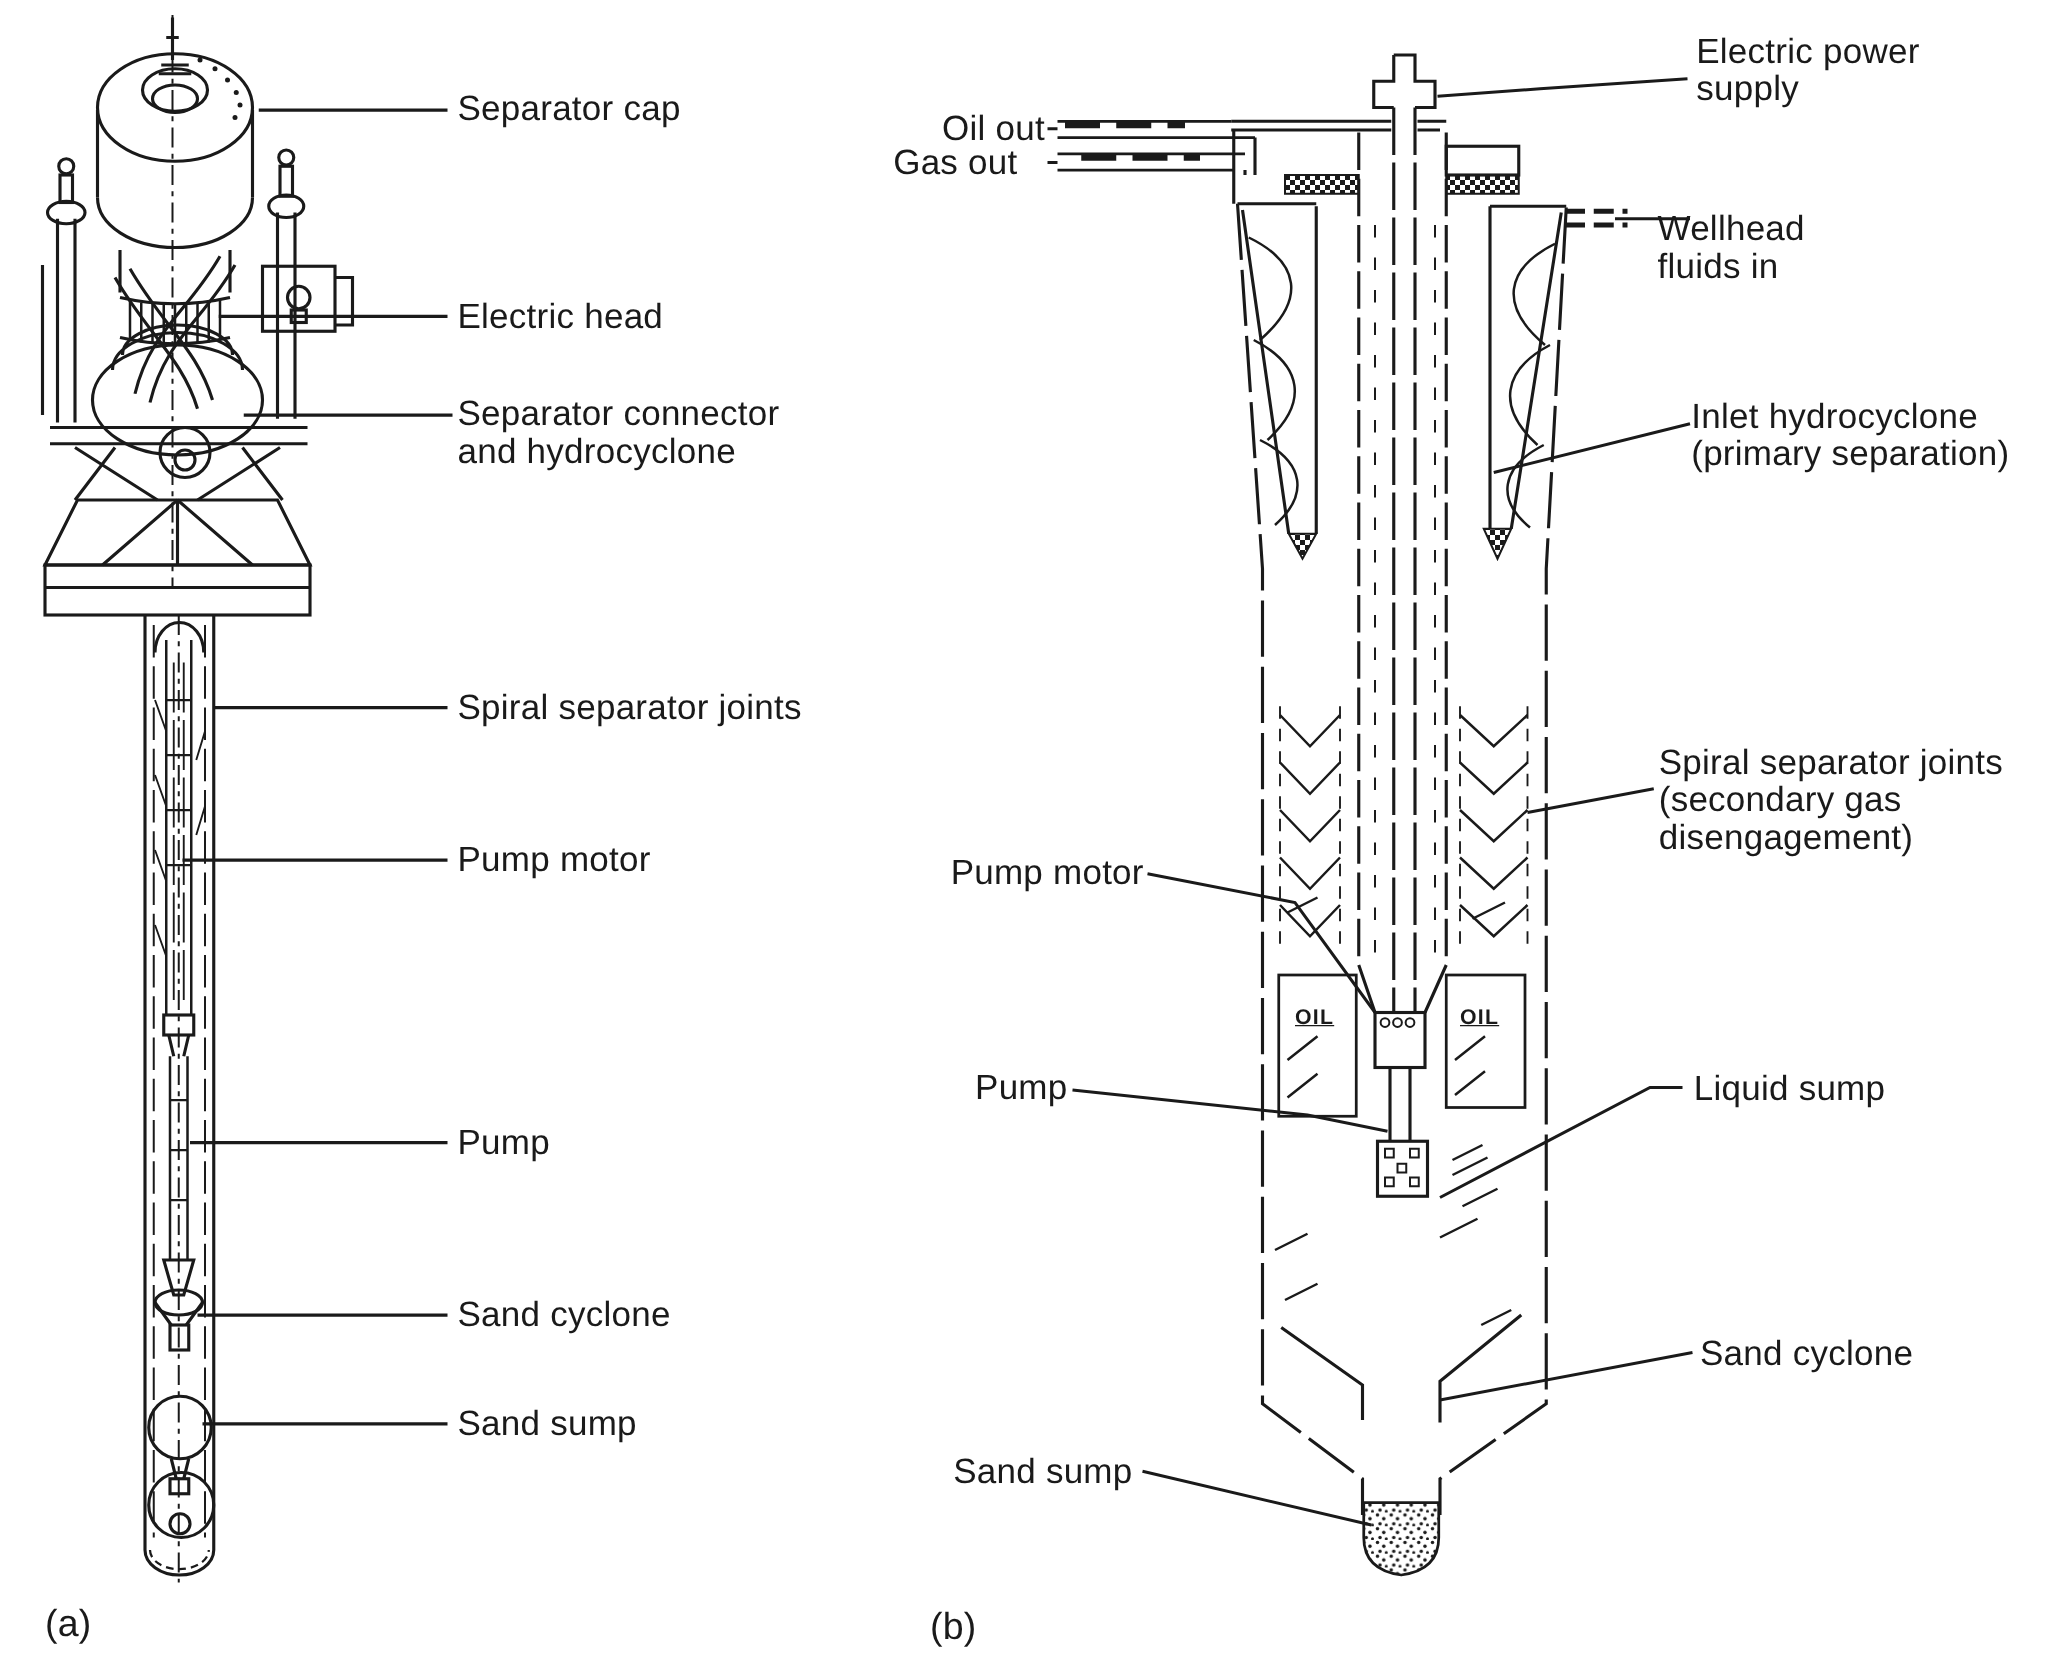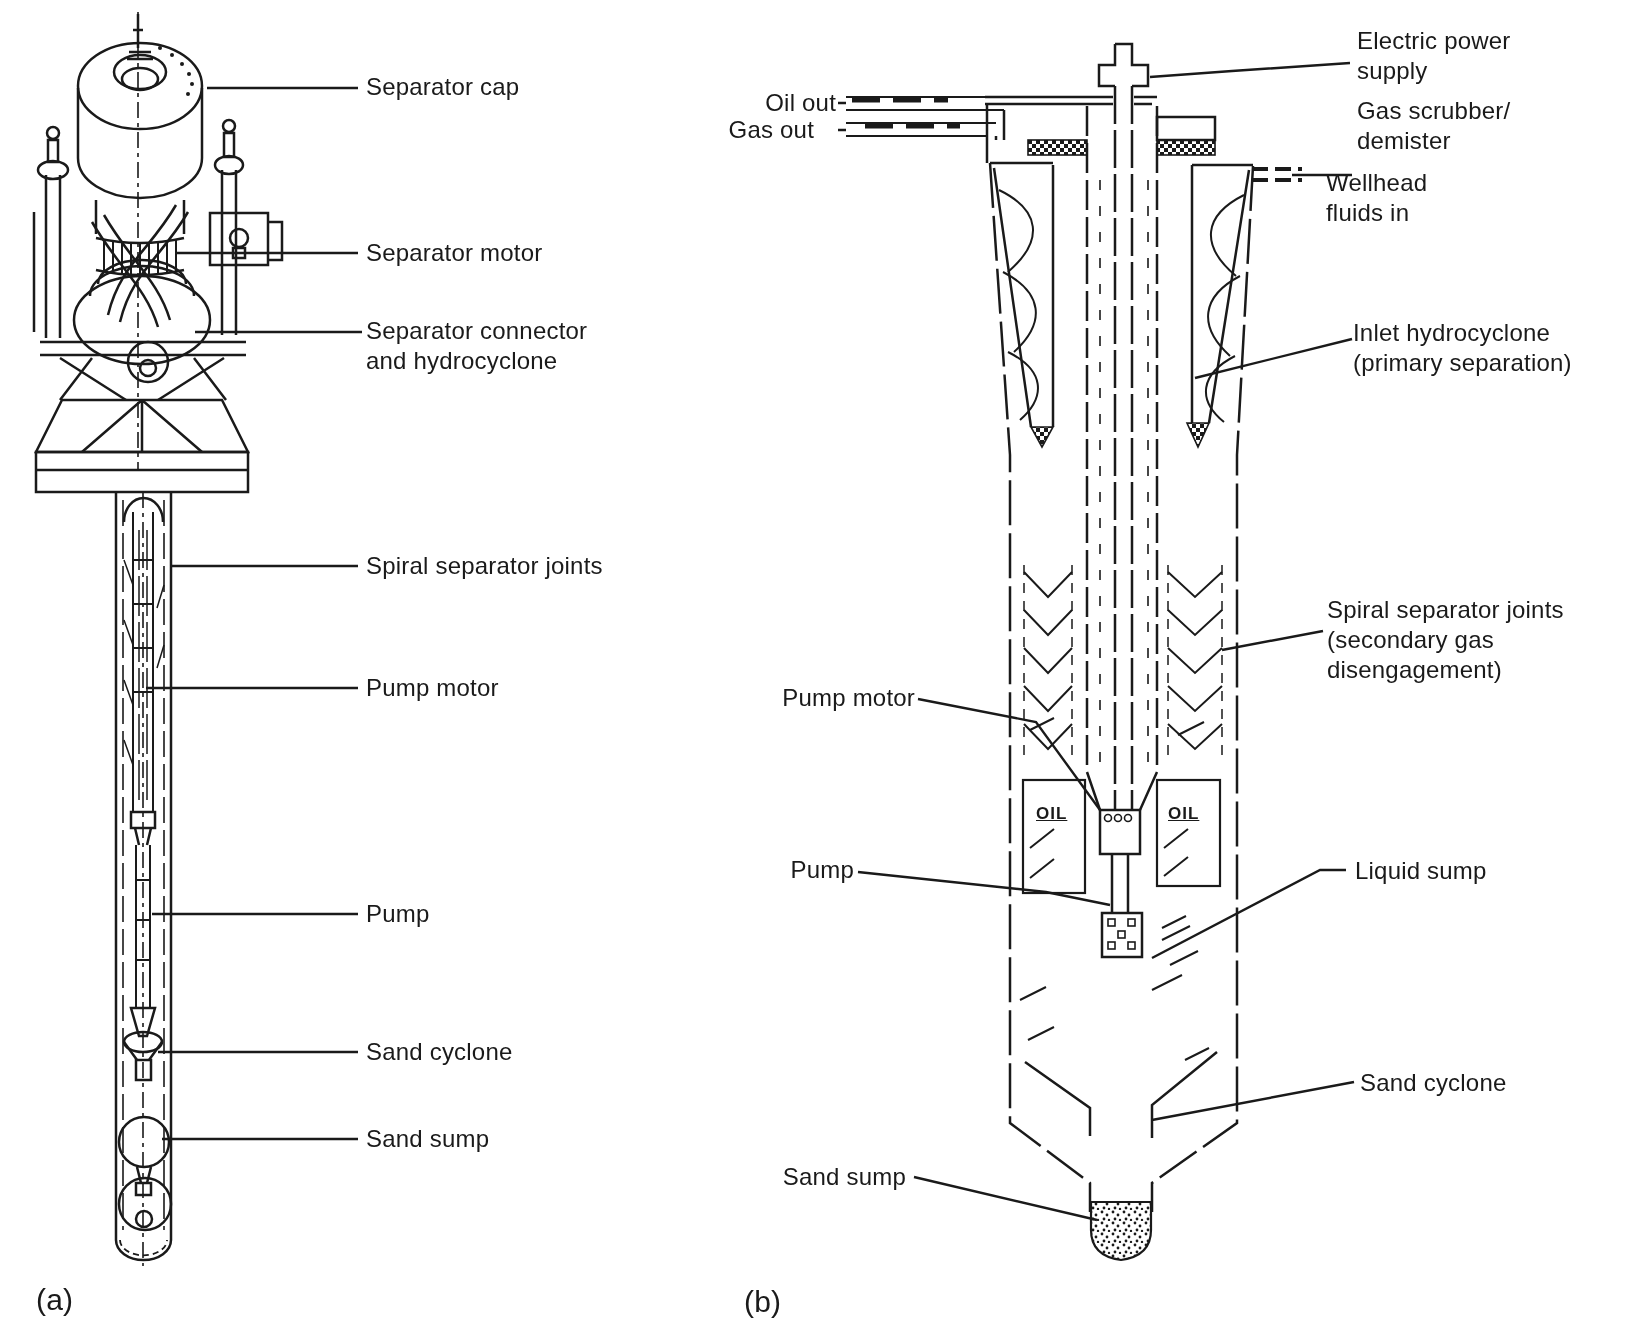--- a/index.html
+++ b/index.html
@@ -9,7 +9,7 @@
   }
   svg.art{position:absolute;left:0;top:0;}
   .lbl{
-    position:absolute;font-size:24px;line-height:30px;
+    position:absolute;font-size:28px;line-height:30px;
     white-space:pre-line;letter-spacing:.2px;color:#1a1a1a;
   }
   .ra{width:200px;text-align:right;}

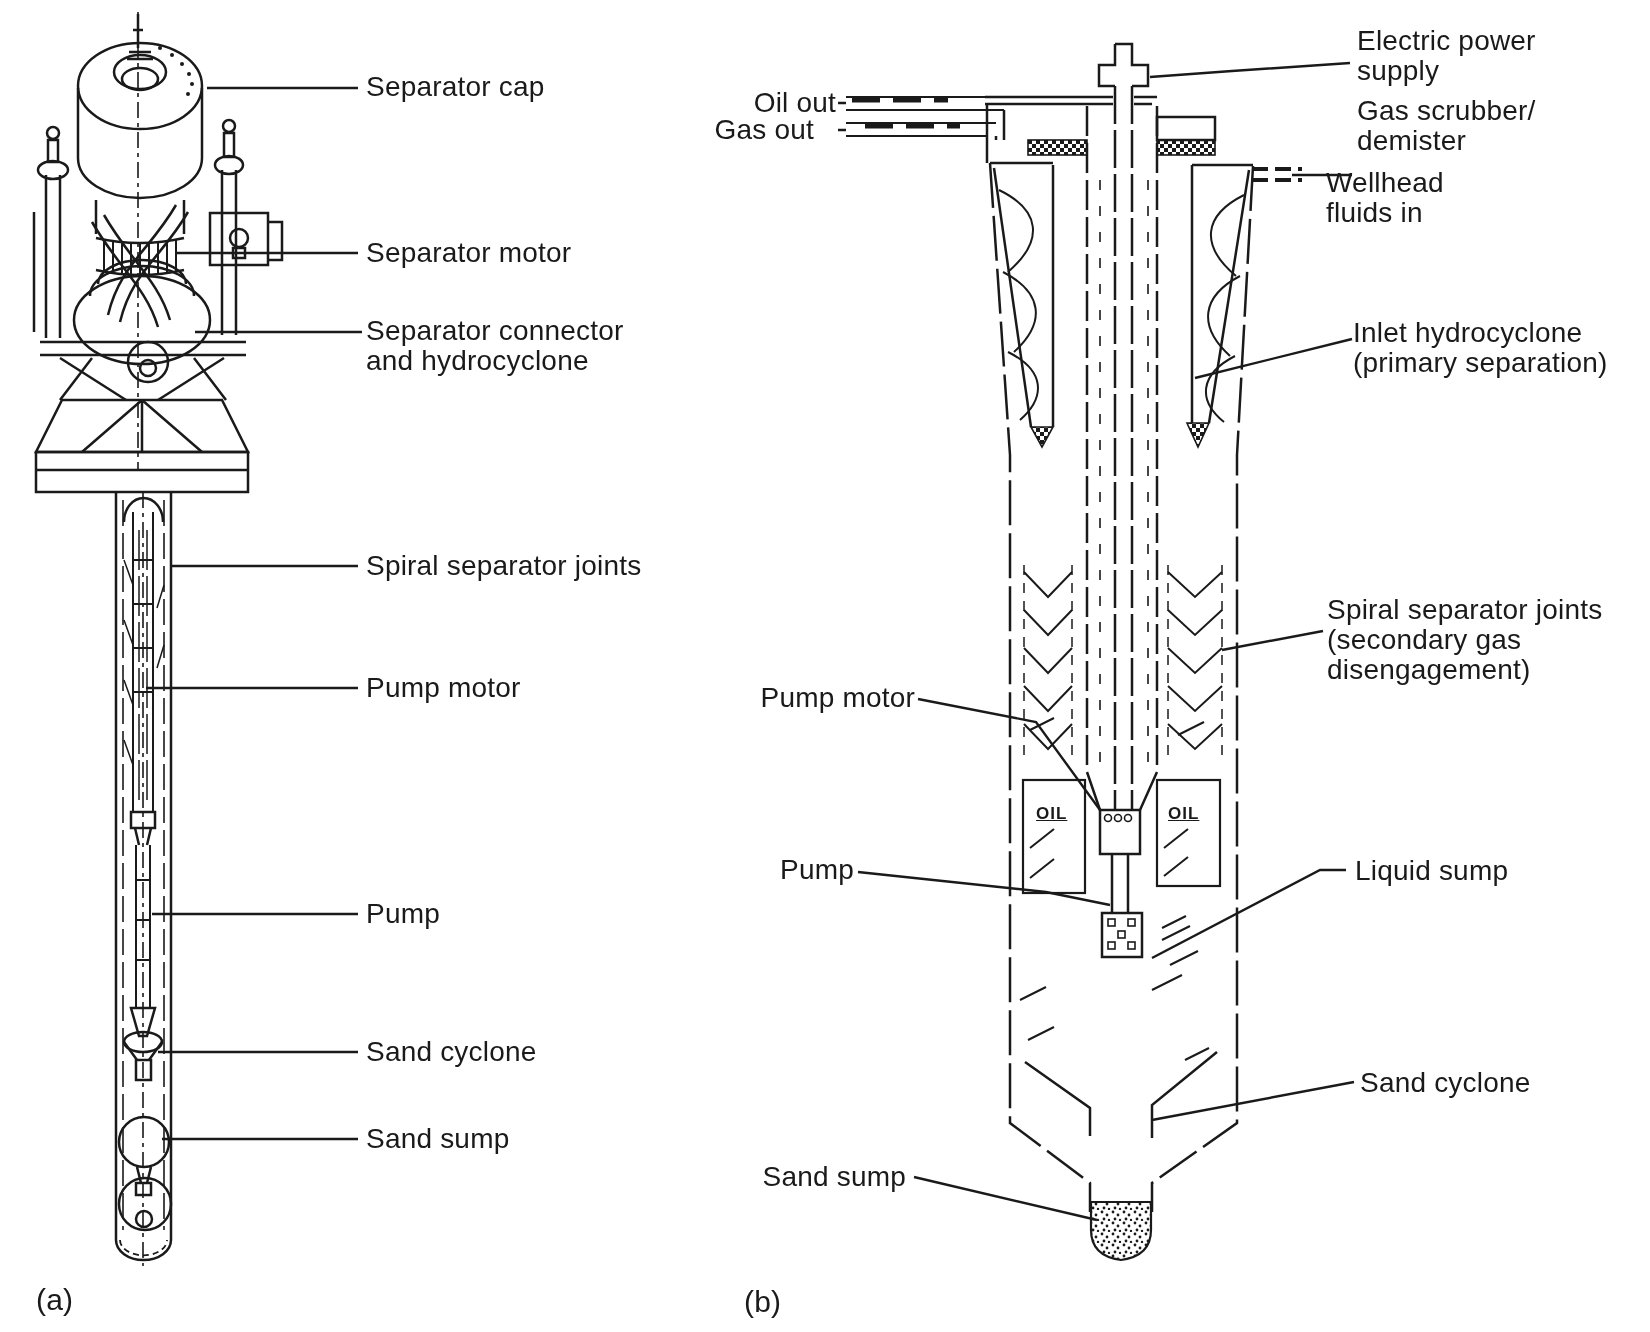--- a/index.html
+++ b/index.html
@@ -265,8 +265,6 @@
 
   <div class="lbl" style="left:1357px;top:26px">Electric power
 supply</div>
-  <div class="lbl" style="left:1357px;top:96px">Gas scrubber/
-demister</div>
   <div class="lbl" style="left:1326px;top:168px">Wellhead
 fluids in</div>
   <div class="lbl" style="left:1353px;top:318px">Inlet hydrocyclone

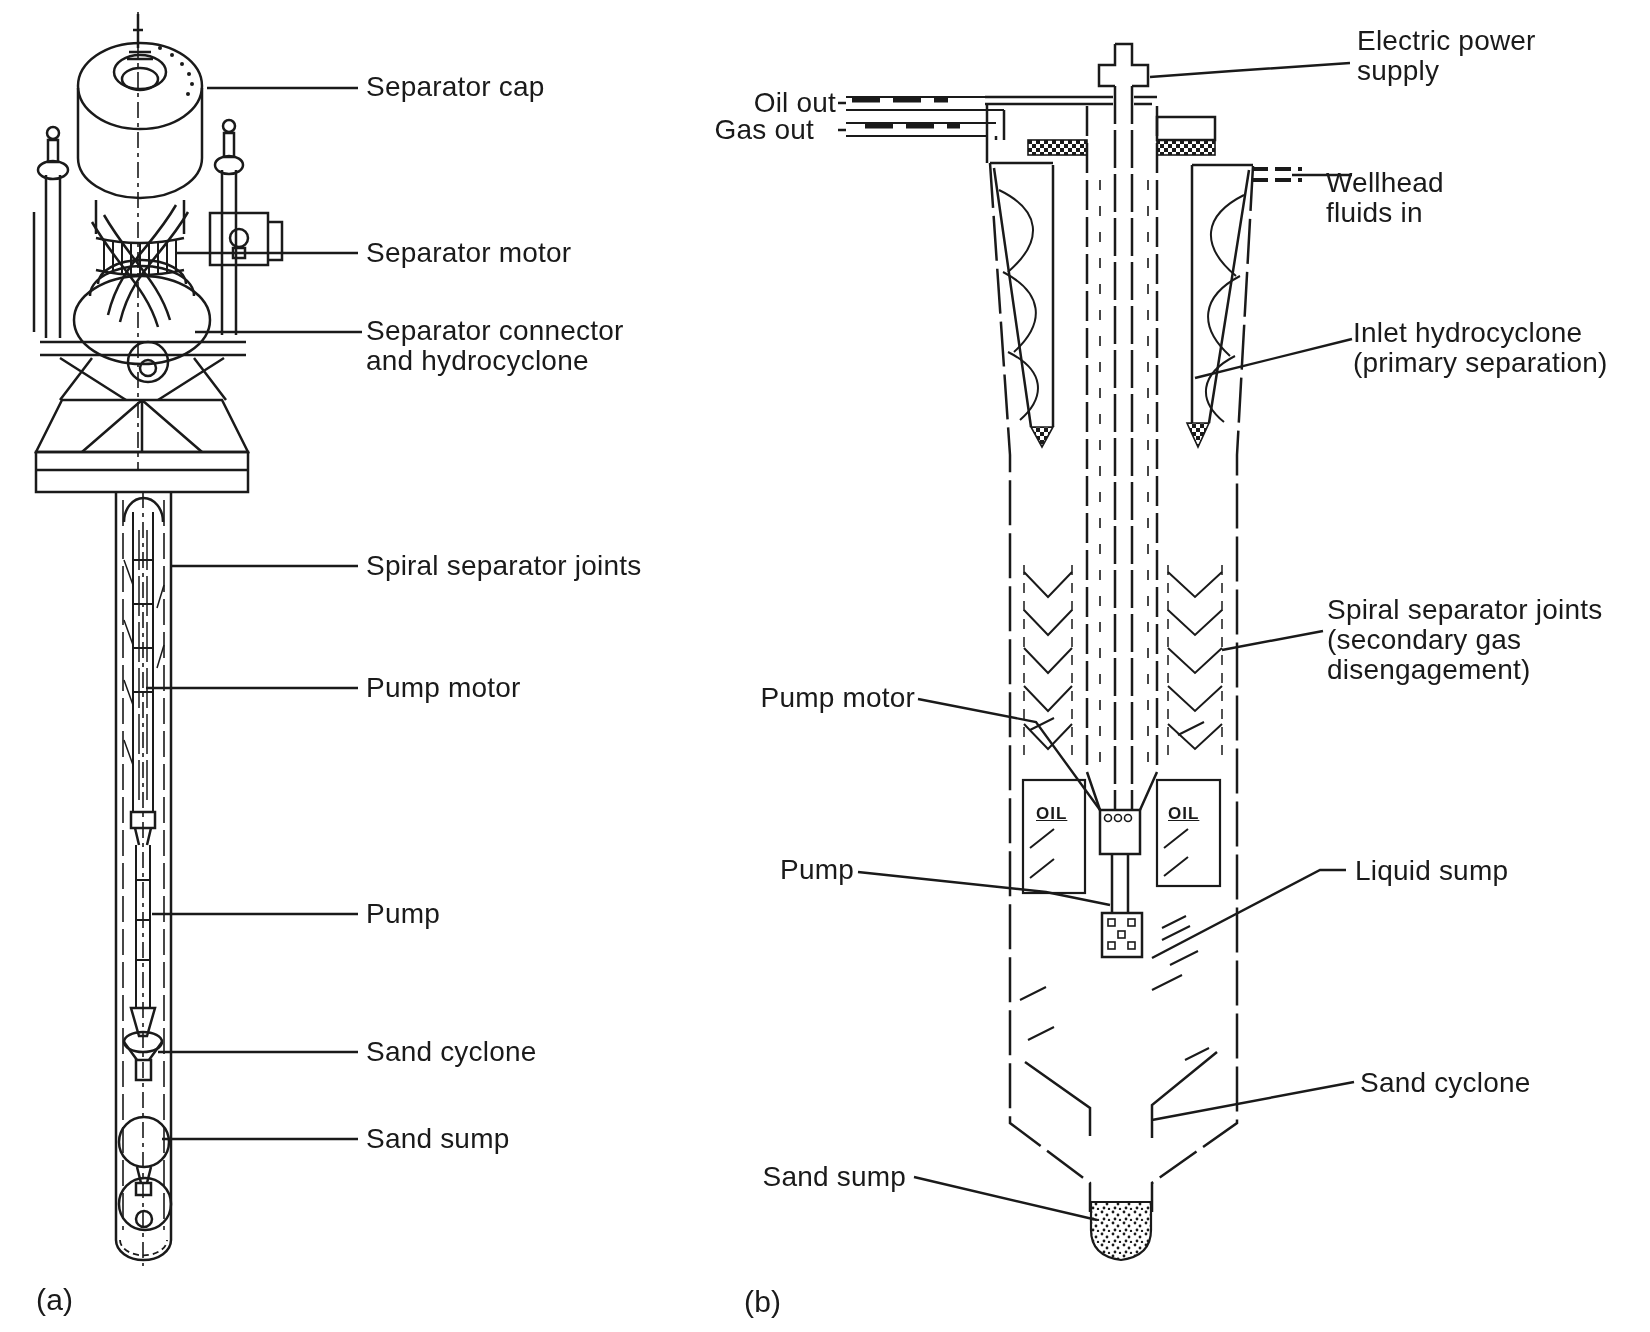--- a/index.html
+++ b/index.html
@@ -246,7 +246,7 @@
   </svg>
 
   <div class="lbl" style="left:366px;top:72px">Separator cap</div>
-  <div class="lbl" style="left:366px;top:238px">Separator motor</div>
+  <div class="lbl" style="left:366px;top:238px">Electric head</div>
   <div class="lbl" style="left:366px;top:316px">Separator connector
 and hydrocyclone</div>
   <div class="lbl" style="left:366px;top:551px">Spiral separator joints</div>

